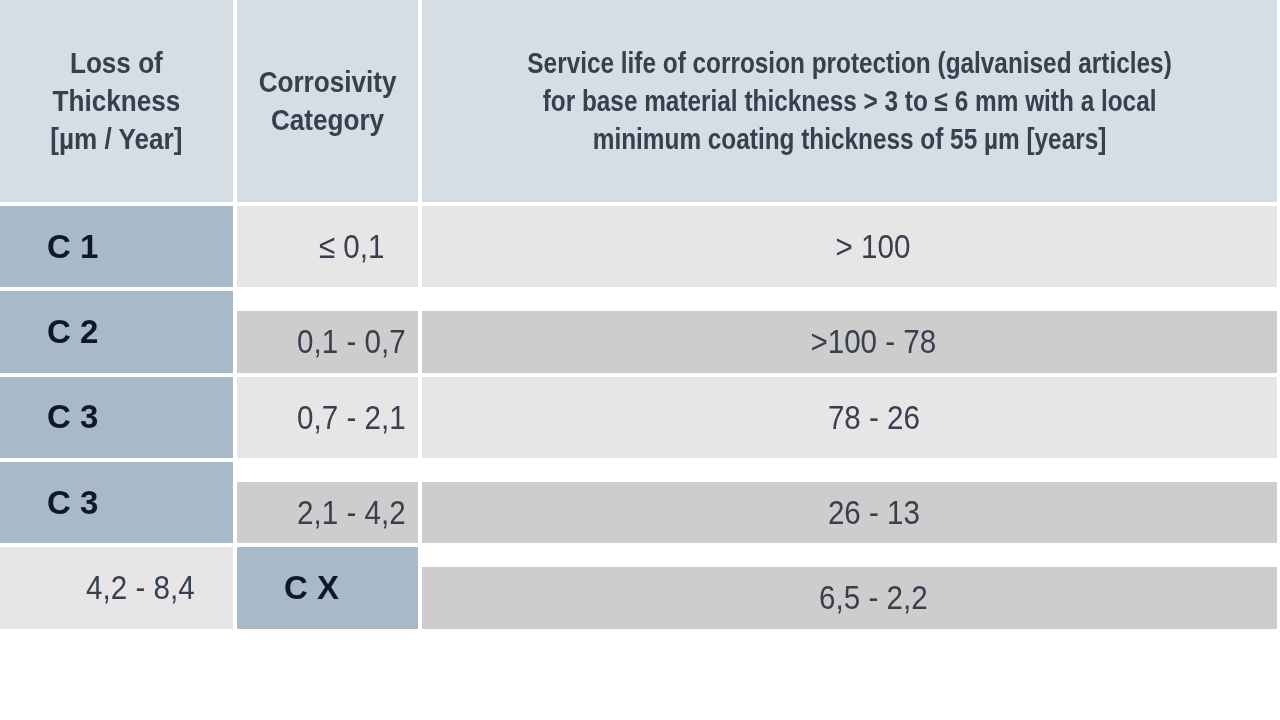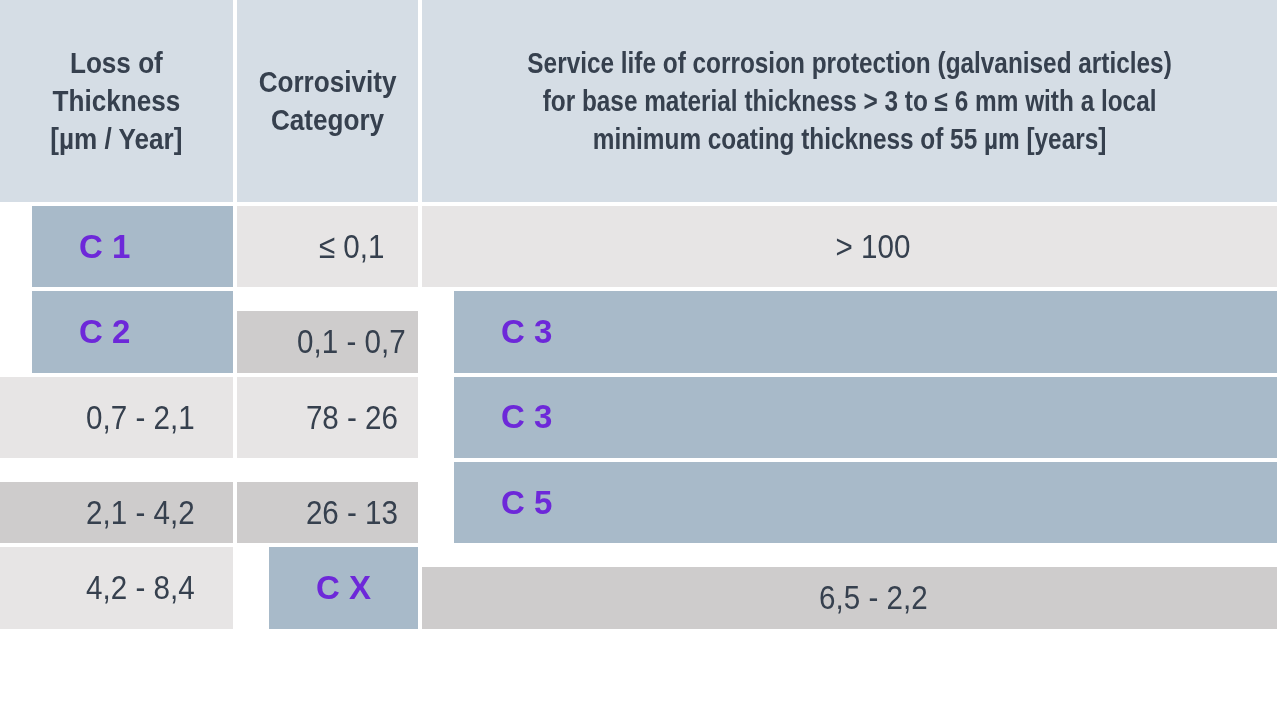--- a/index.html
+++ b/index.html
@@ -41,12 +41,11 @@
   
   .cat {
     background: #a8bac9;
-    color: #6d28d9;
+    color: #0f172a;
     font-weight: bold;
     font-size: 33px;
     justify-content: flex-start;
     padding-left: 47px;
-    margin-left: 32px;
   }
   
   .val {

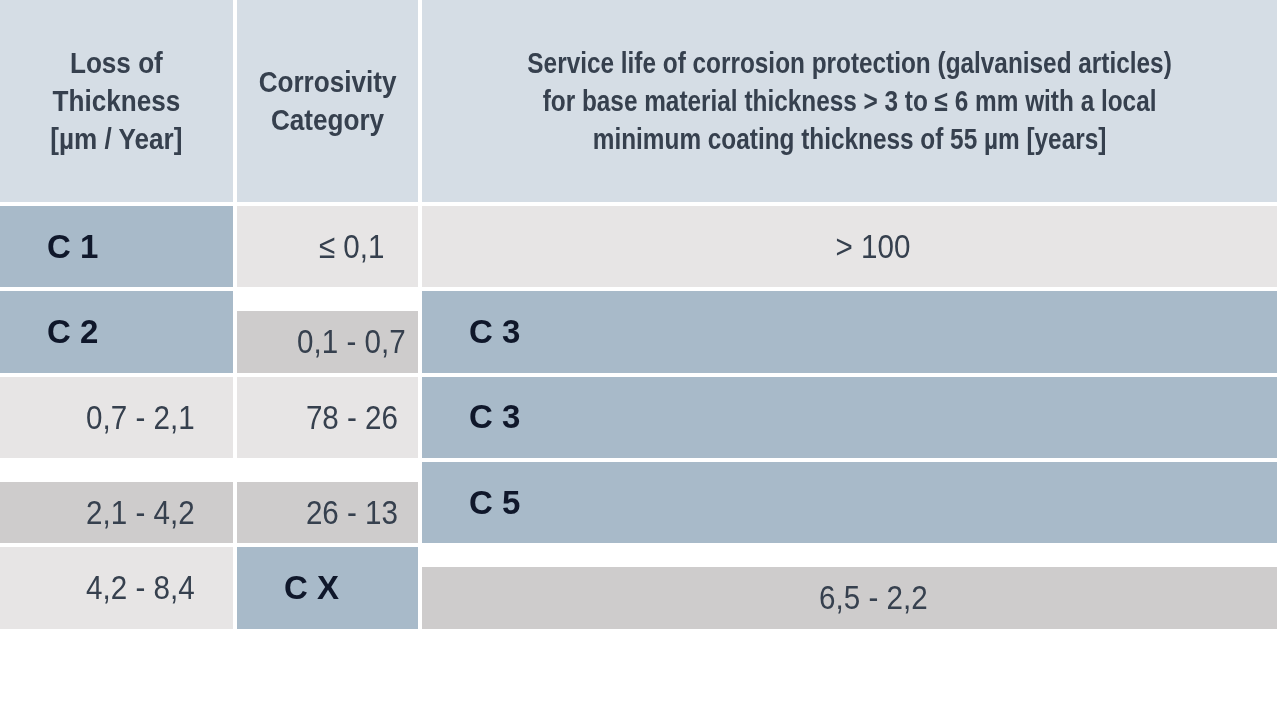--- a/index.html
+++ b/index.html
@@ -98,6 +98,9 @@
   <div class="cell val dark">
     <span class="txt">0,1 - 0,7</span>
   </div>
+  <div class="cell val dark">
+    <span class="txt">&gt;100 - 78</span>
+  </div>
 
   <div class="cell cat">
     <span class="txt">C 3</span>

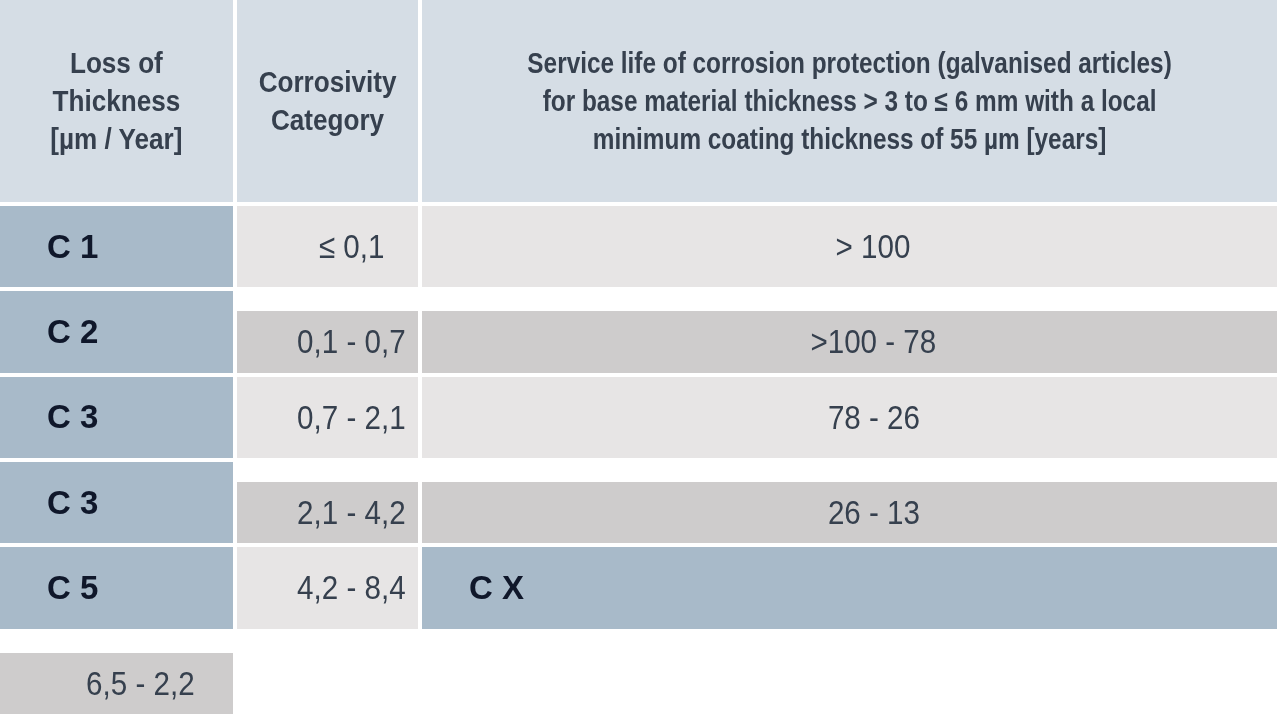--- a/index.html
+++ b/index.html
@@ -122,9 +122,6 @@
     <span class="txt">26 - 13</span>
   </div>
 
-  <div class="cell cat">
-    <span class="txt">C 5</span>
-  </div>
   <div class="cell val light">
     <span class="txt">4,2 - 8,4</span>
   </div>

